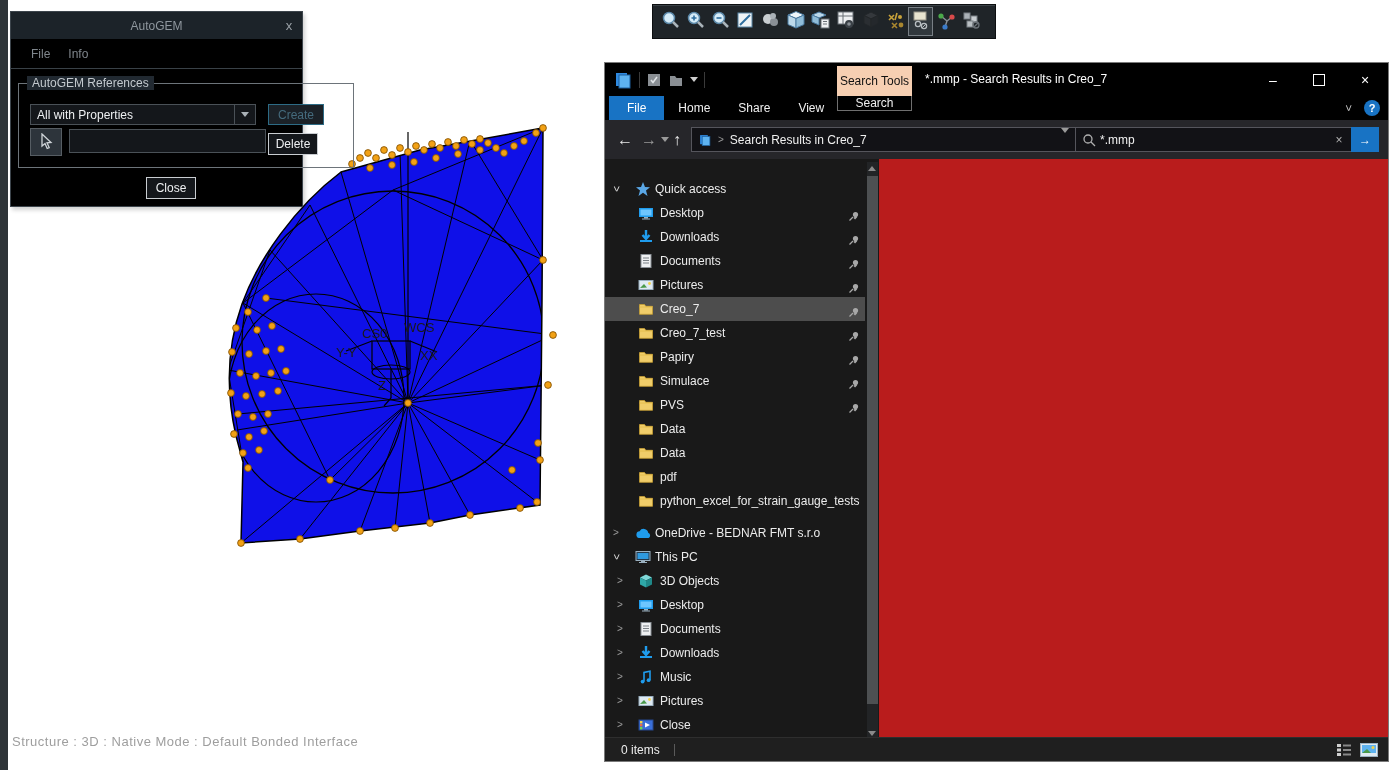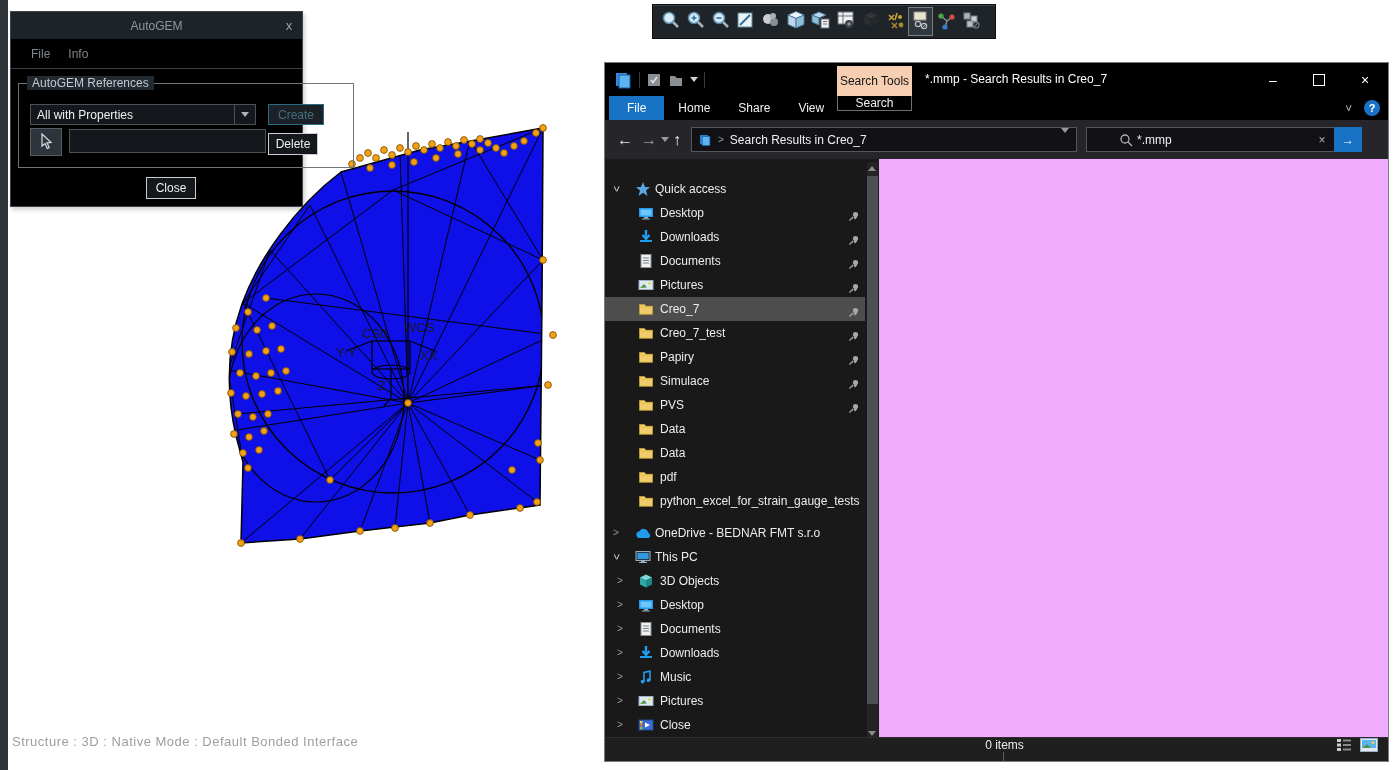--- a/index.html
+++ b/index.html
@@ -70,8 +70,8 @@
   #addr-box .addr-dd{width:22px;text-align:center;}
   #addr-refresh{position:absolute;left:478px;top:7px;width:24px;height:25px;line-height:25px;text-align:center;
                 color:#d8d8d8;font-size:14px;}
-  #search-box{position:absolute;left:481px;top:7px;width:276px;height:25px;background:#121216;border:1px solid #55555c;
-              box-sizing:border-box;display:flex;align-items:center;padding-left:26px;}
+  #search-box{position:absolute;left:470px;top:7px;width:304px;height:25px;background:#121216;border:1px solid #55555c;
+              box-sizing:border-box;display:flex;align-items:center;}
   #search-box .sv{flex:1;color:#f0f0f0;}
   #search-clear{width:24px;text-align:center;color:#b0b0b0;}
   #search-go{width:28px;height:25px;background:#1873c4;color:#fff;display:flex;align-items:center;justify-content:center;margin-right:-1px;}

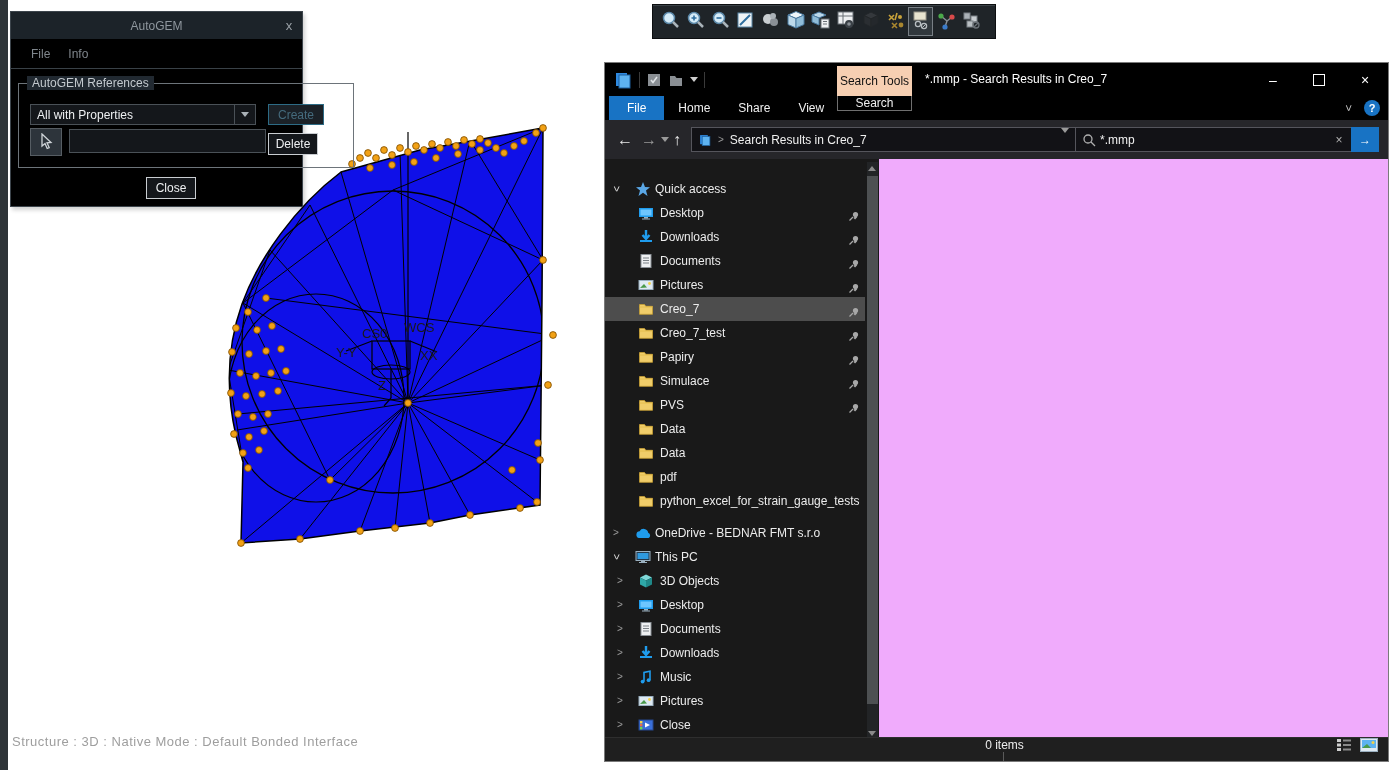--- a/index.html
+++ b/index.html
@@ -75,7 +75,7 @@
   #search-box .sv{flex:1;color:#f0f0f0;}
   #search-clear{width:24px;text-align:center;color:#b0b0b0;}
   #search-go{width:28px;height:25px;background:#1873c4;color:#fff;display:flex;align-items:center;justify-content:center;margin-right:-1px;}
-  #ex-content{position:absolute;left:0;top:96px;right:0;bottom:23px;background:#f0abfc;}
+  #ex-content{position:absolute;left:0;top:96px;right:0;bottom:23px;background:#b91c1c;}
   #ex-sidebar{position:absolute;left:0;top:0;width:274px;height:100%;background:#191919;overflow:hidden;}
   #ex-main{position:absolute;left:276px;top:0;right:0;height:100%;background:#202020;}
   #ex-empty{margin-top:17px;text-align:center;color:#ececec;}

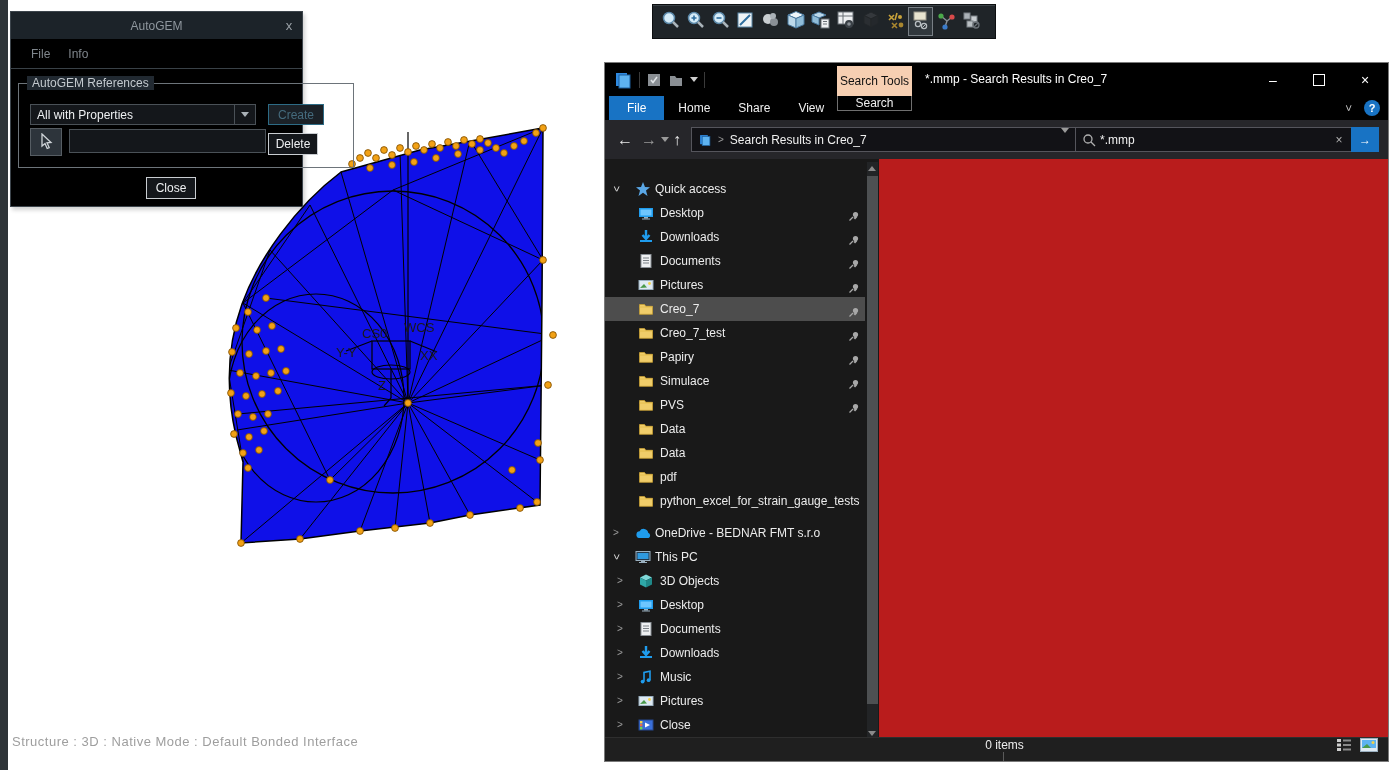--- a/index.html
+++ b/index.html
@@ -91,7 +91,7 @@
   #sb-up{top:4px;border-bottom:5px solid #8a8a8a;}
   #sb-down{bottom:4px;border-top:5px solid #8a8a8a;}
   #ex-statusbar{position:absolute;left:0;bottom:0;right:0;height:23px;background:#1f1f1f;border-top:1px solid #2e2e2e;
-                display:flex;align-items:center;flex-direction:column;}
+                display:flex;align-items:center;}
   #status-count{margin-left:16px;color:#ececec;}
   #status-sep{width:1px;height:12px;background:#5a5a5a;margin-left:14px;}
   #status-views{position:absolute;right:10px;display:flex;gap:8px;align-items:center;}

